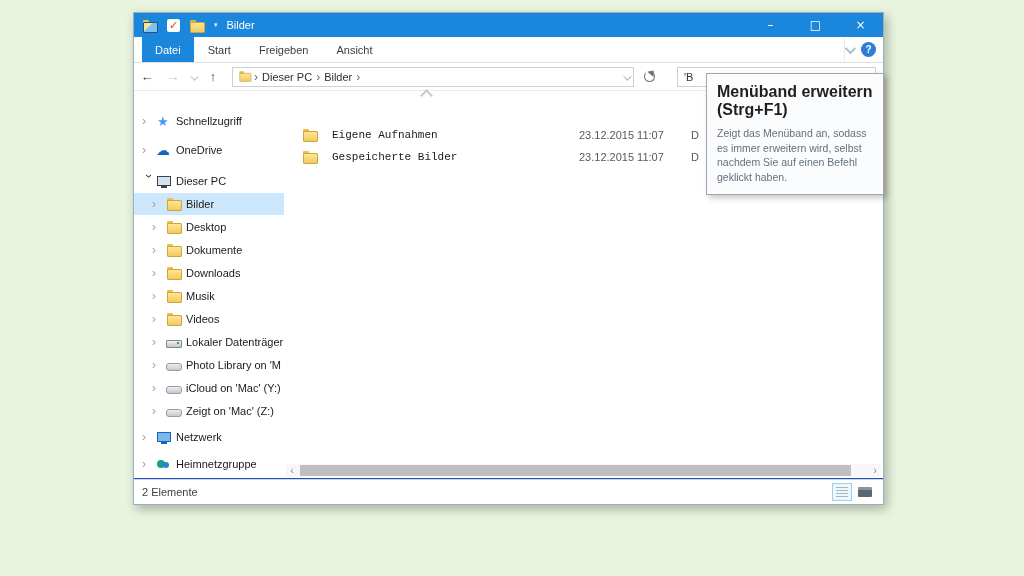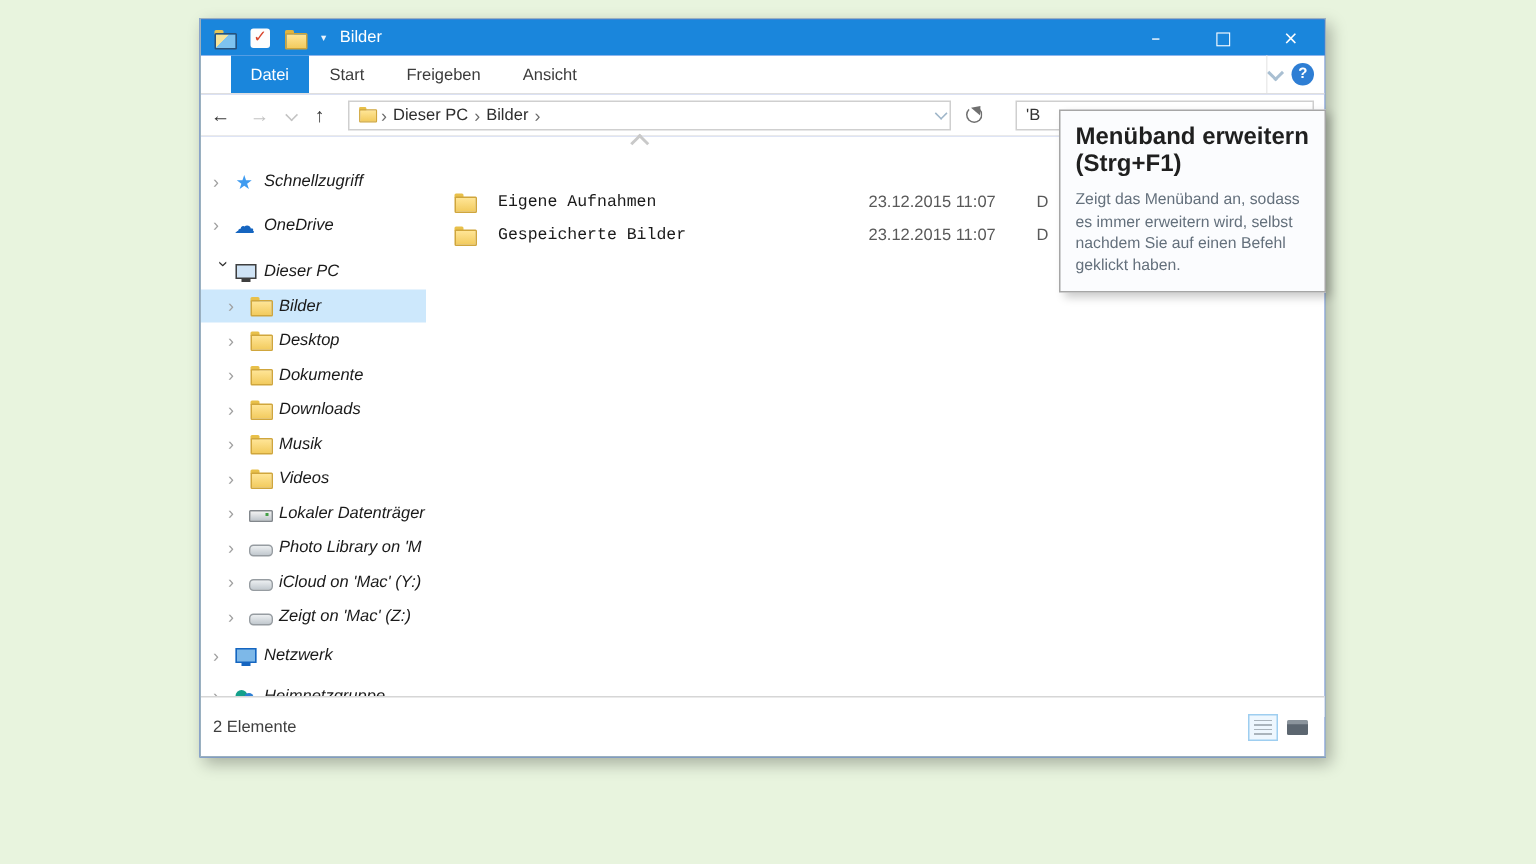--- a/index.html
+++ b/index.html
@@ -33,7 +33,7 @@
   .tabrow { position:absolute; left:0; top:24px; right:0; height:26px; background:#fff;
     border-bottom:1px solid #dfdfdf; display:flex; align-items:stretch; }
   .tab { display:flex; align-items:center; padding:0 14px; color:#3c3c3c; }
-  .tab.active { background:#1a86dc; color:#fff; margin-left:20px; padding:0 13px; }
+  .tab.active { background:#1a86dc; color:#fff; margin-left:8px; padding:0 13px; }
   .tabrow-right { margin-left:auto; display:flex; align-items:center; gap:8px; padding-right:7px;
     border-left:1px solid #ececec; }
   .chev-down { width:8px; height:8px; border-right:2px solid #a9bfd2; border-bottom:2px solid #a9bfd2;

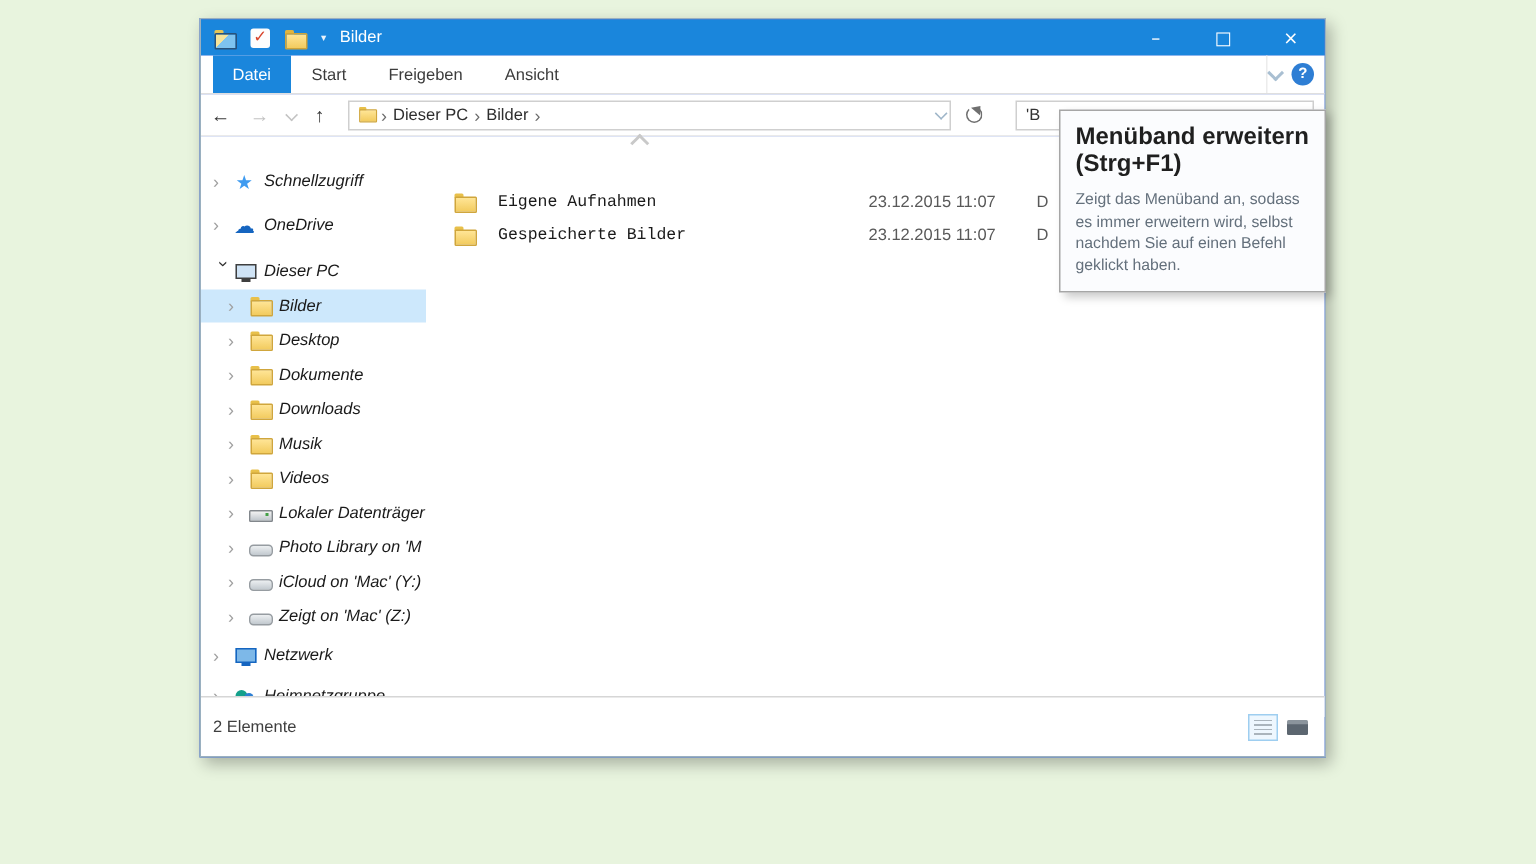--- a/index.html
+++ b/index.html
@@ -75,7 +75,7 @@
   .tree-item.gap4 { margin-top:4px; } .tree-item.gap5 { margin-top:5px; }
   .tchev { width:14px; color:#a0a0a0; font-size:12px; line-height:10px; flex:0 0 14px; }
   .tchev.exp { transform:rotate(90deg); color:#2f2f2f; width:12px; }
-  .tlabel { margin-left:4px; color:#1a1a1a; white-space:nowrap;font-style:italic; }
+  .tlabel { margin-left:4px; color:#1a1a1a; white-space:nowrap; }
 
   .ic { position:relative; width:16px; height:13px; flex:0 0 16px; display:inline-block; }
   .ic-folder::before { content:""; position:absolute; left:1px; top:0; width:6px; height:3px; background:#e8c04a; border-radius:1px 1px 0 0; }

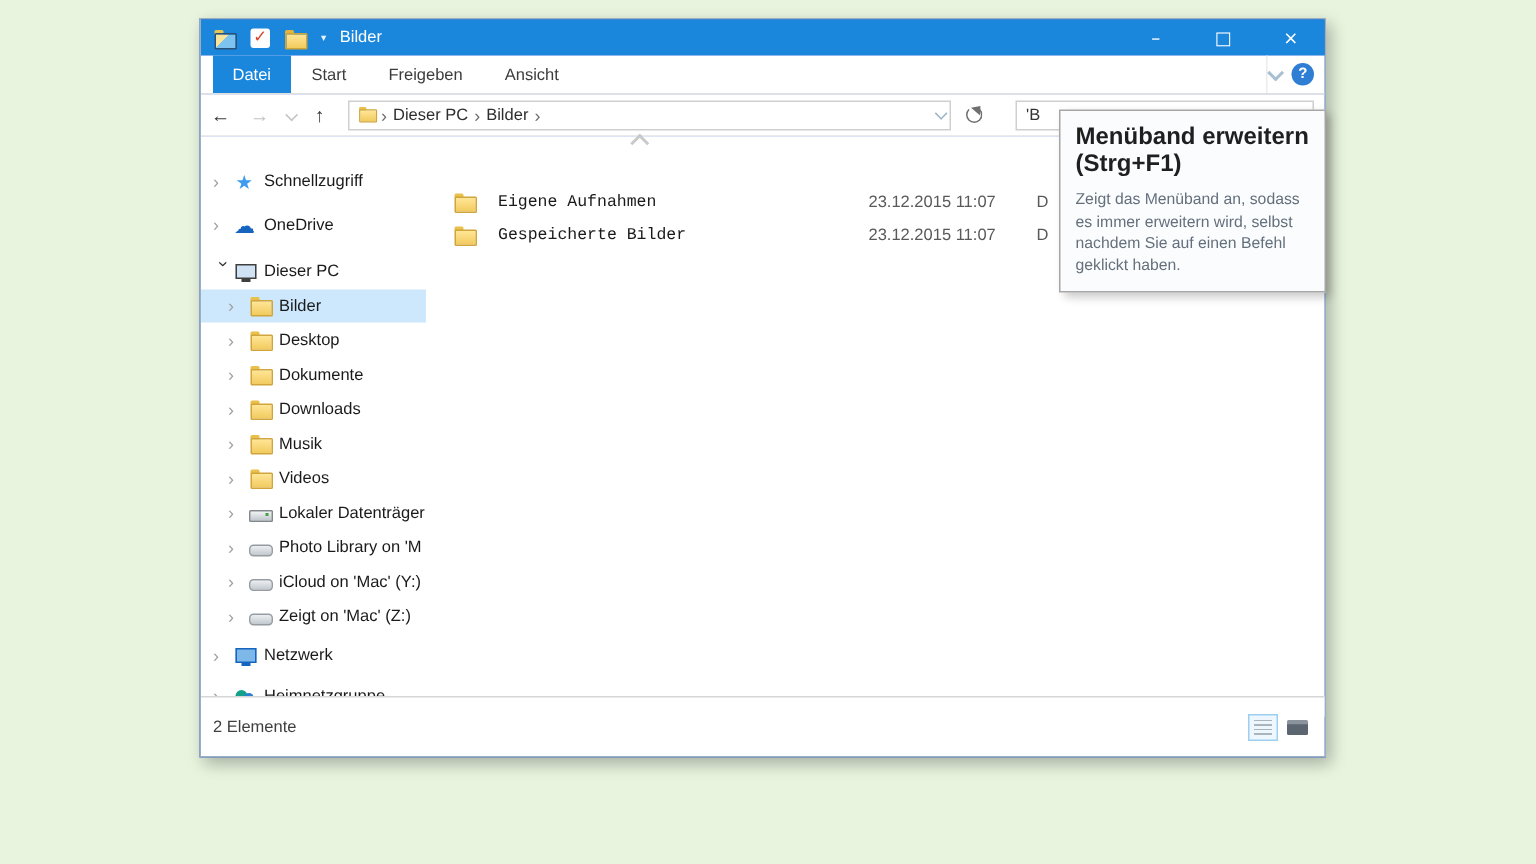--- a/index.html
+++ b/index.html
@@ -116,7 +116,7 @@
   .hs-thumb { position:absolute; left:2px; right:18px; top:1px; height:11px; background:#bfbfbf; }
 
   
-  .statusbar { position:absolute; left:0; right:0; bottom:0; height:40px; background:#fff;
+  .statusbar { position:absolute; left:0; right:0; bottom:0; height:25px; background:#fff;
     border-top:1px solid #d6d6d6; display:flex; align-items:center; padding:0 8px; color:#3f3f3f; }
   .sb-views { margin-left:auto; display:flex; gap:3px; }
   .view-btn { width:20px; height:18px; display:flex; align-items:center; justify-content:center; }

